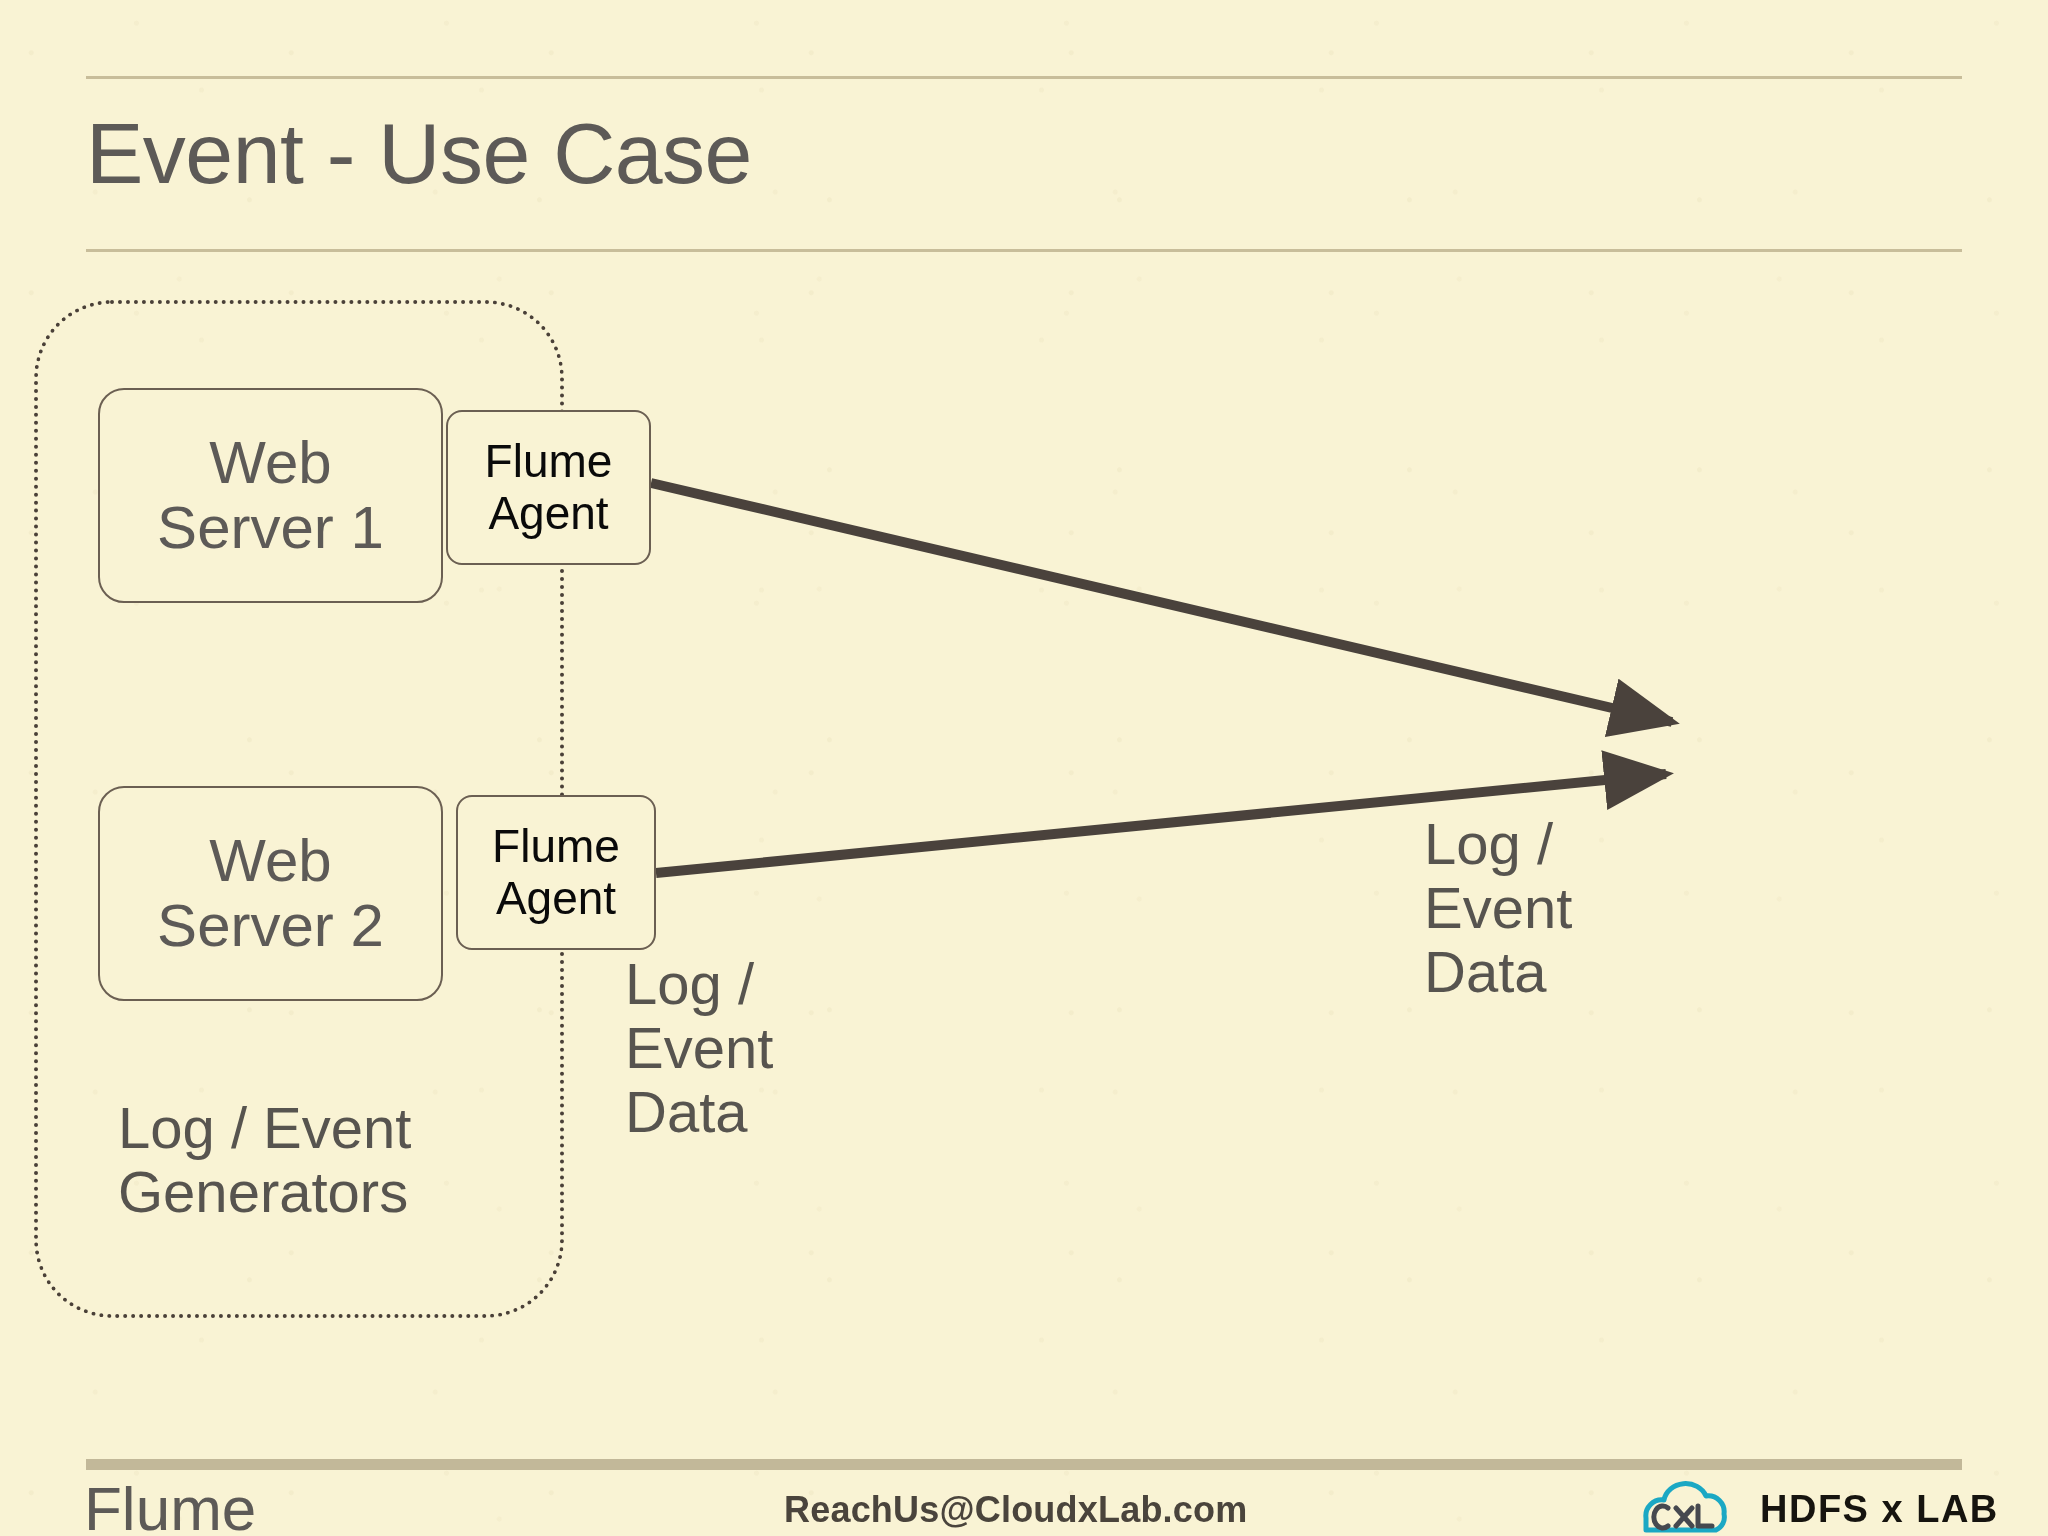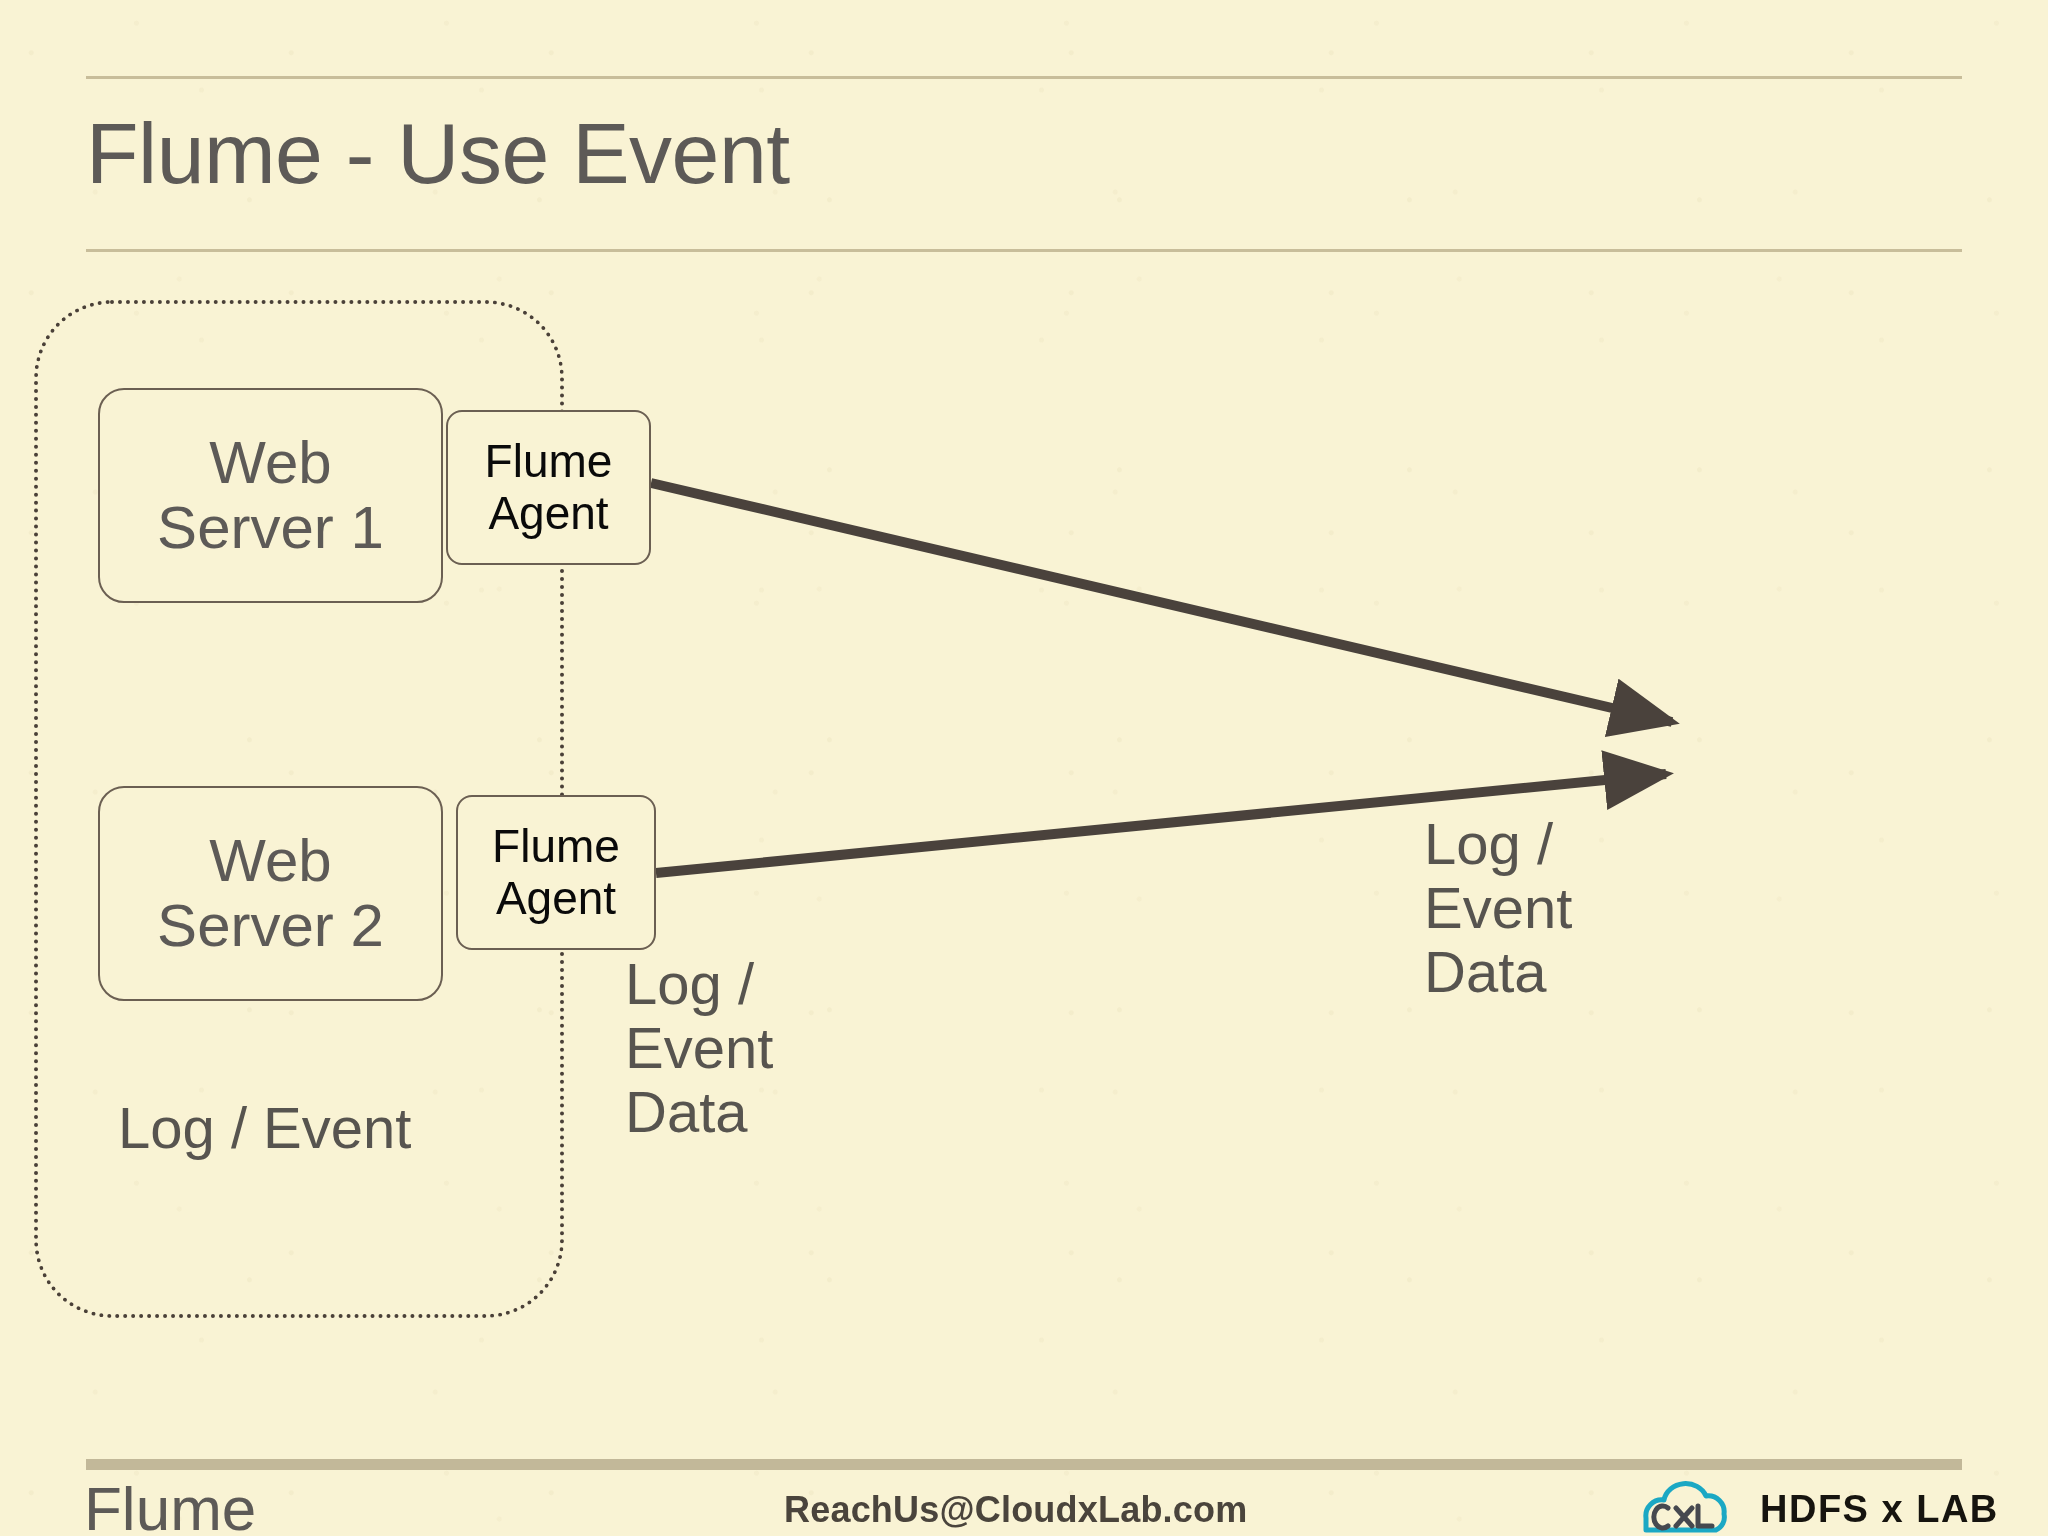--- a/index.html
+++ b/index.html
@@ -182,7 +182,7 @@
   <div id="paper-texture"></div>
 
   <div class="rule-top"></div>
-  <div id="page-title">Flume - Use Event</div>
+  <div id="page-title">Event - Use Case</div>
   <div class="rule-under-title"></div>
 
   <svg id="arrows-layer" viewBox="0 0 2048 1536" xmlns="http://www.w3.org/2000/svg">

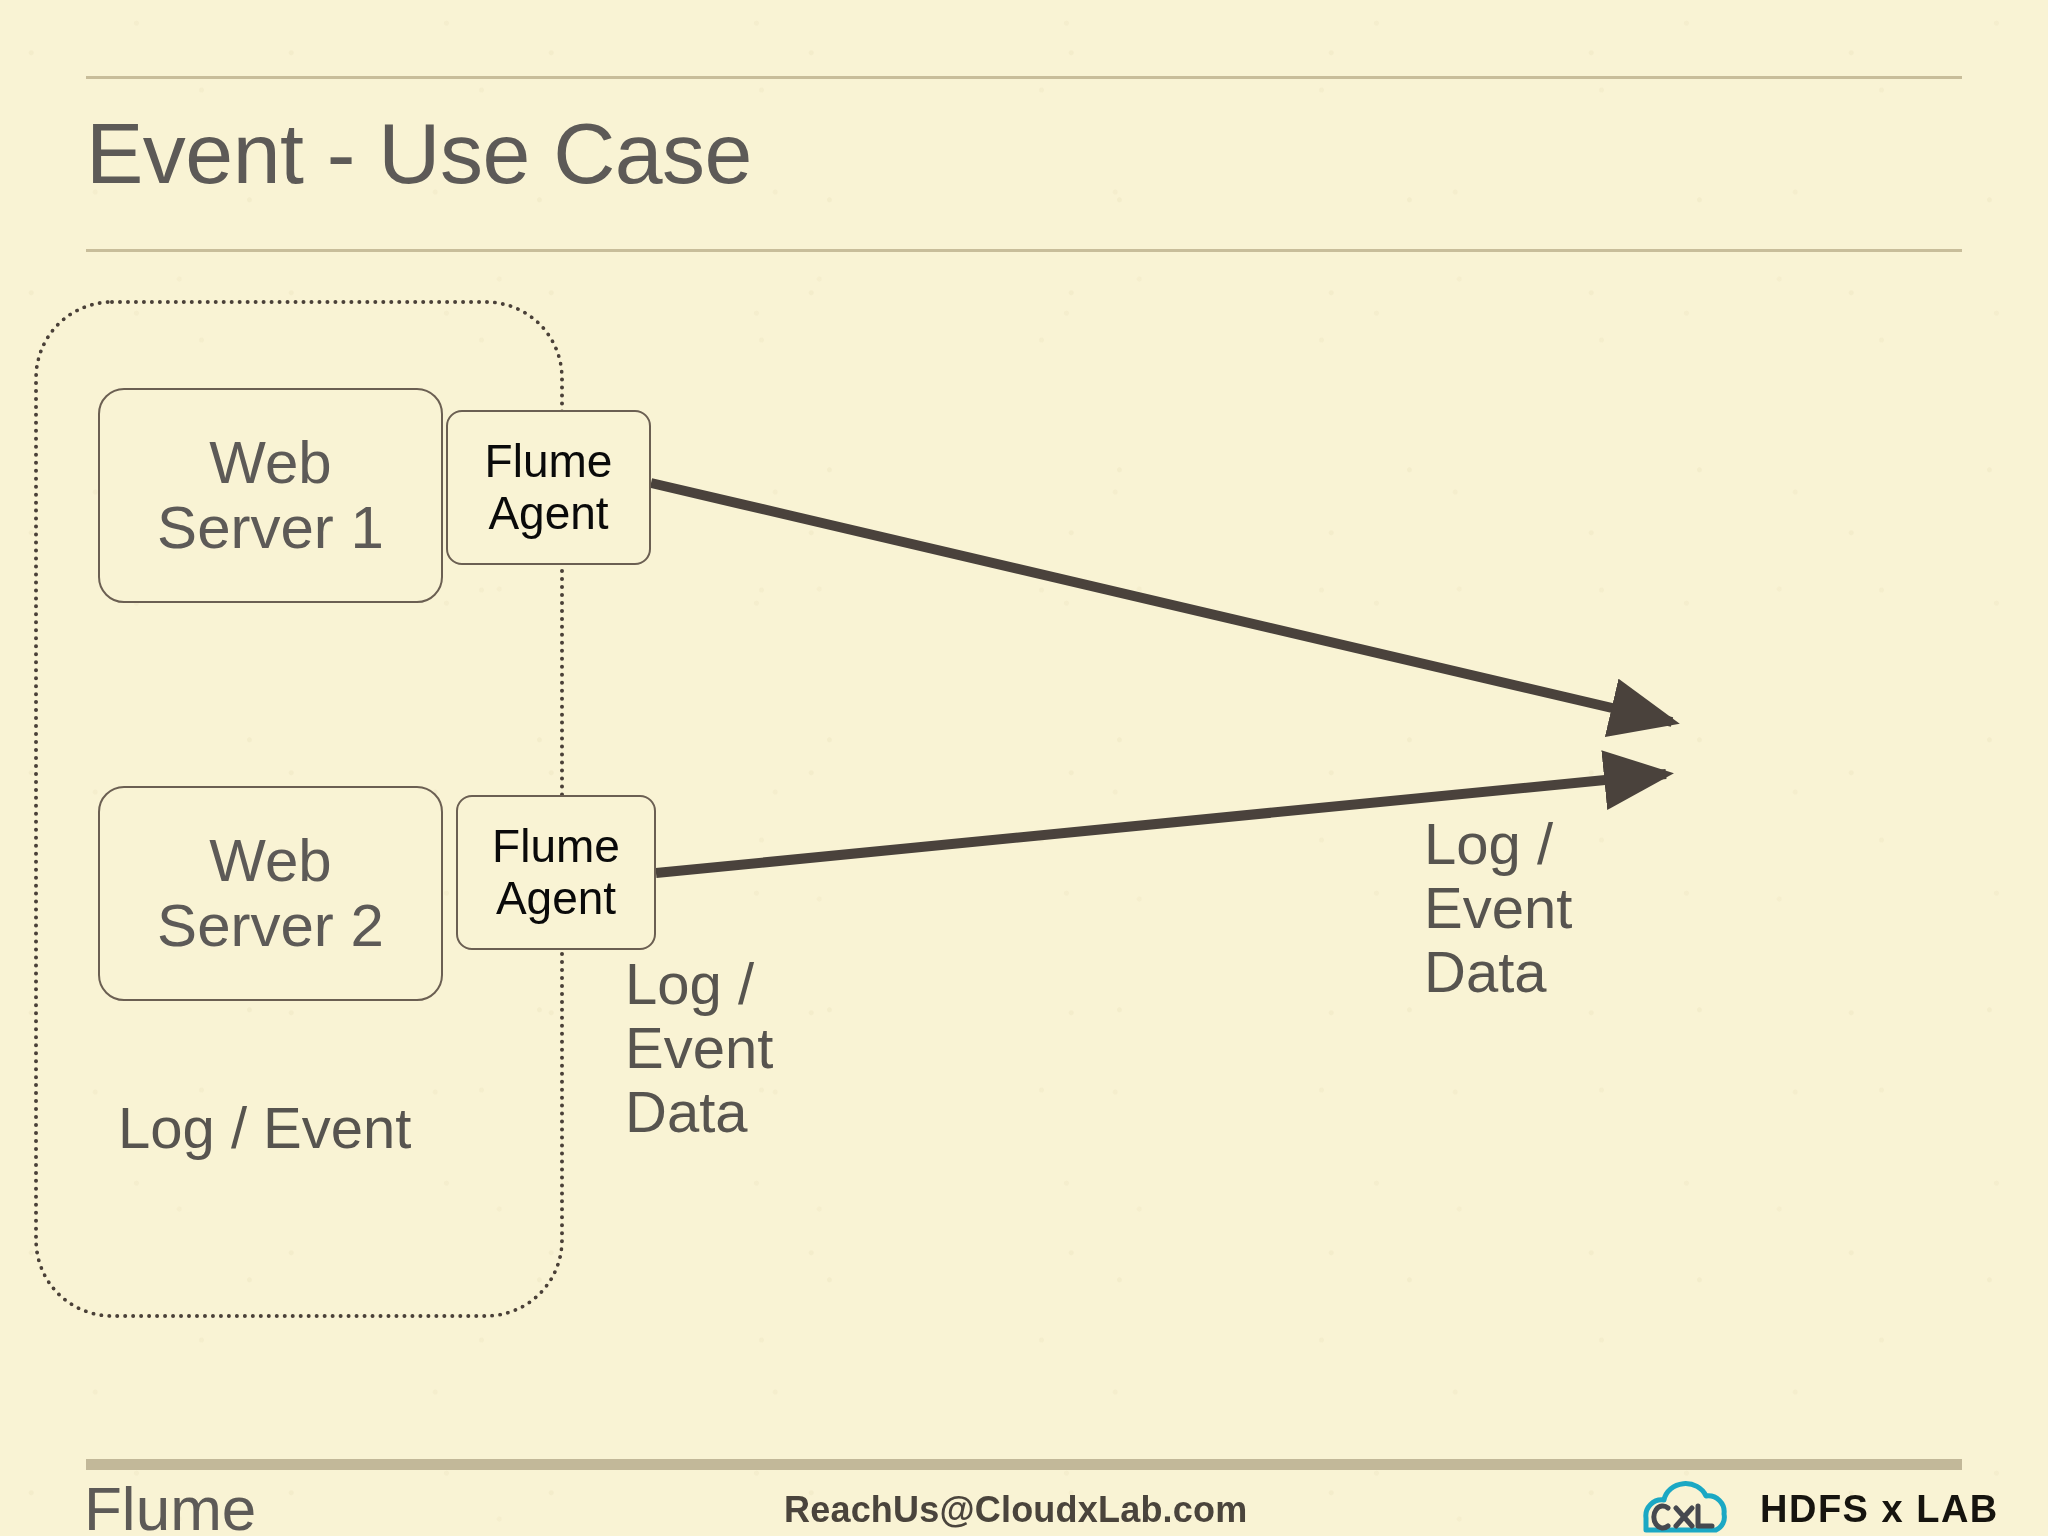--- a/index.html
+++ b/index.html
@@ -221,6 +221,7 @@
 
   <div class="flow-label" id="label-generators">
     <div>Log / Event</div>
+    <div>Generators</div>
   </div>
 
   <div class="flow-label" id="label-flow-left">

